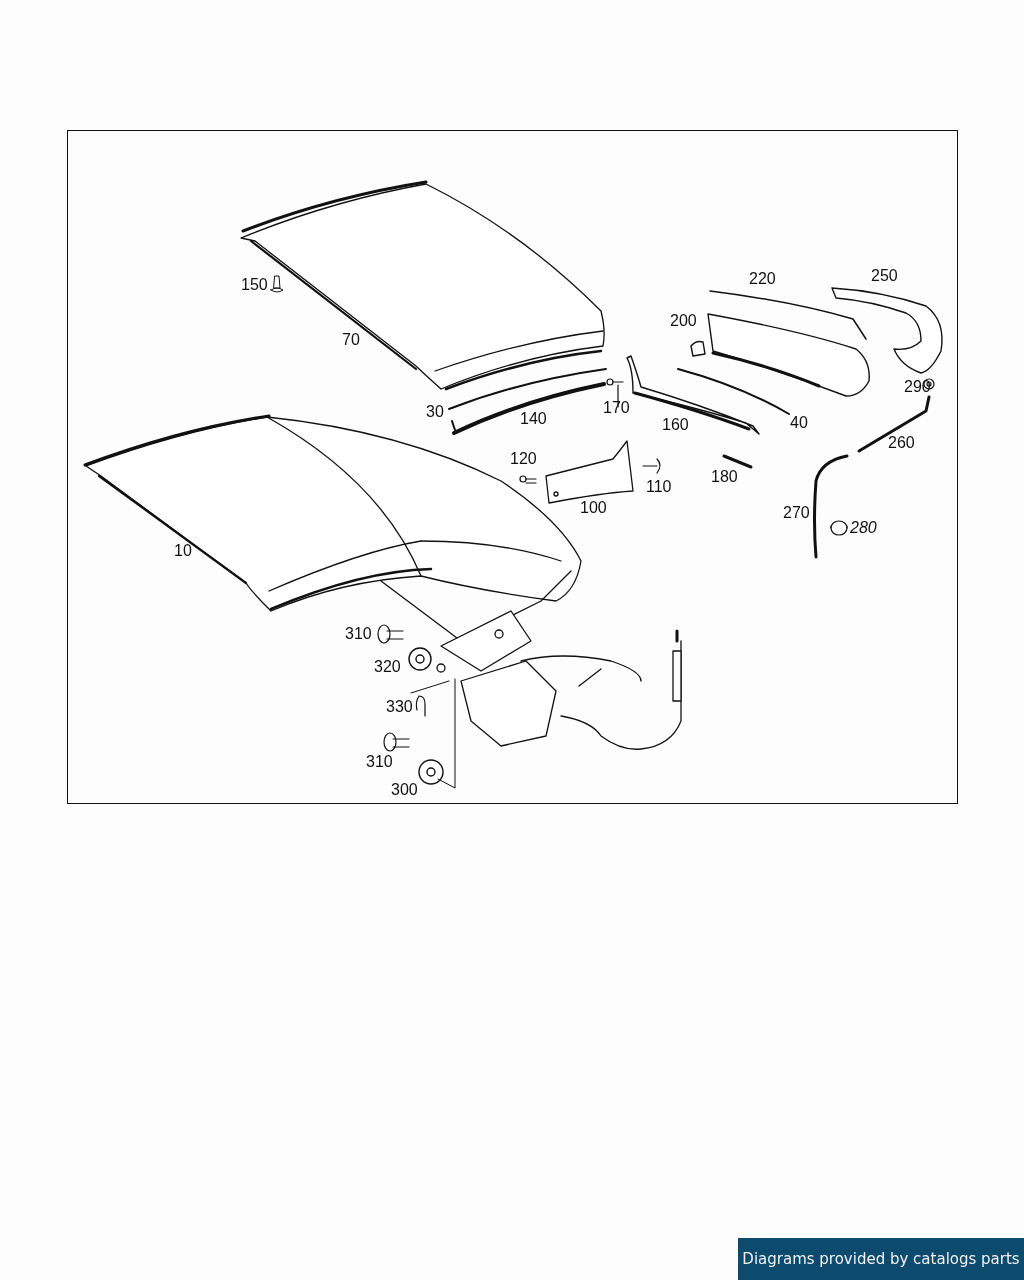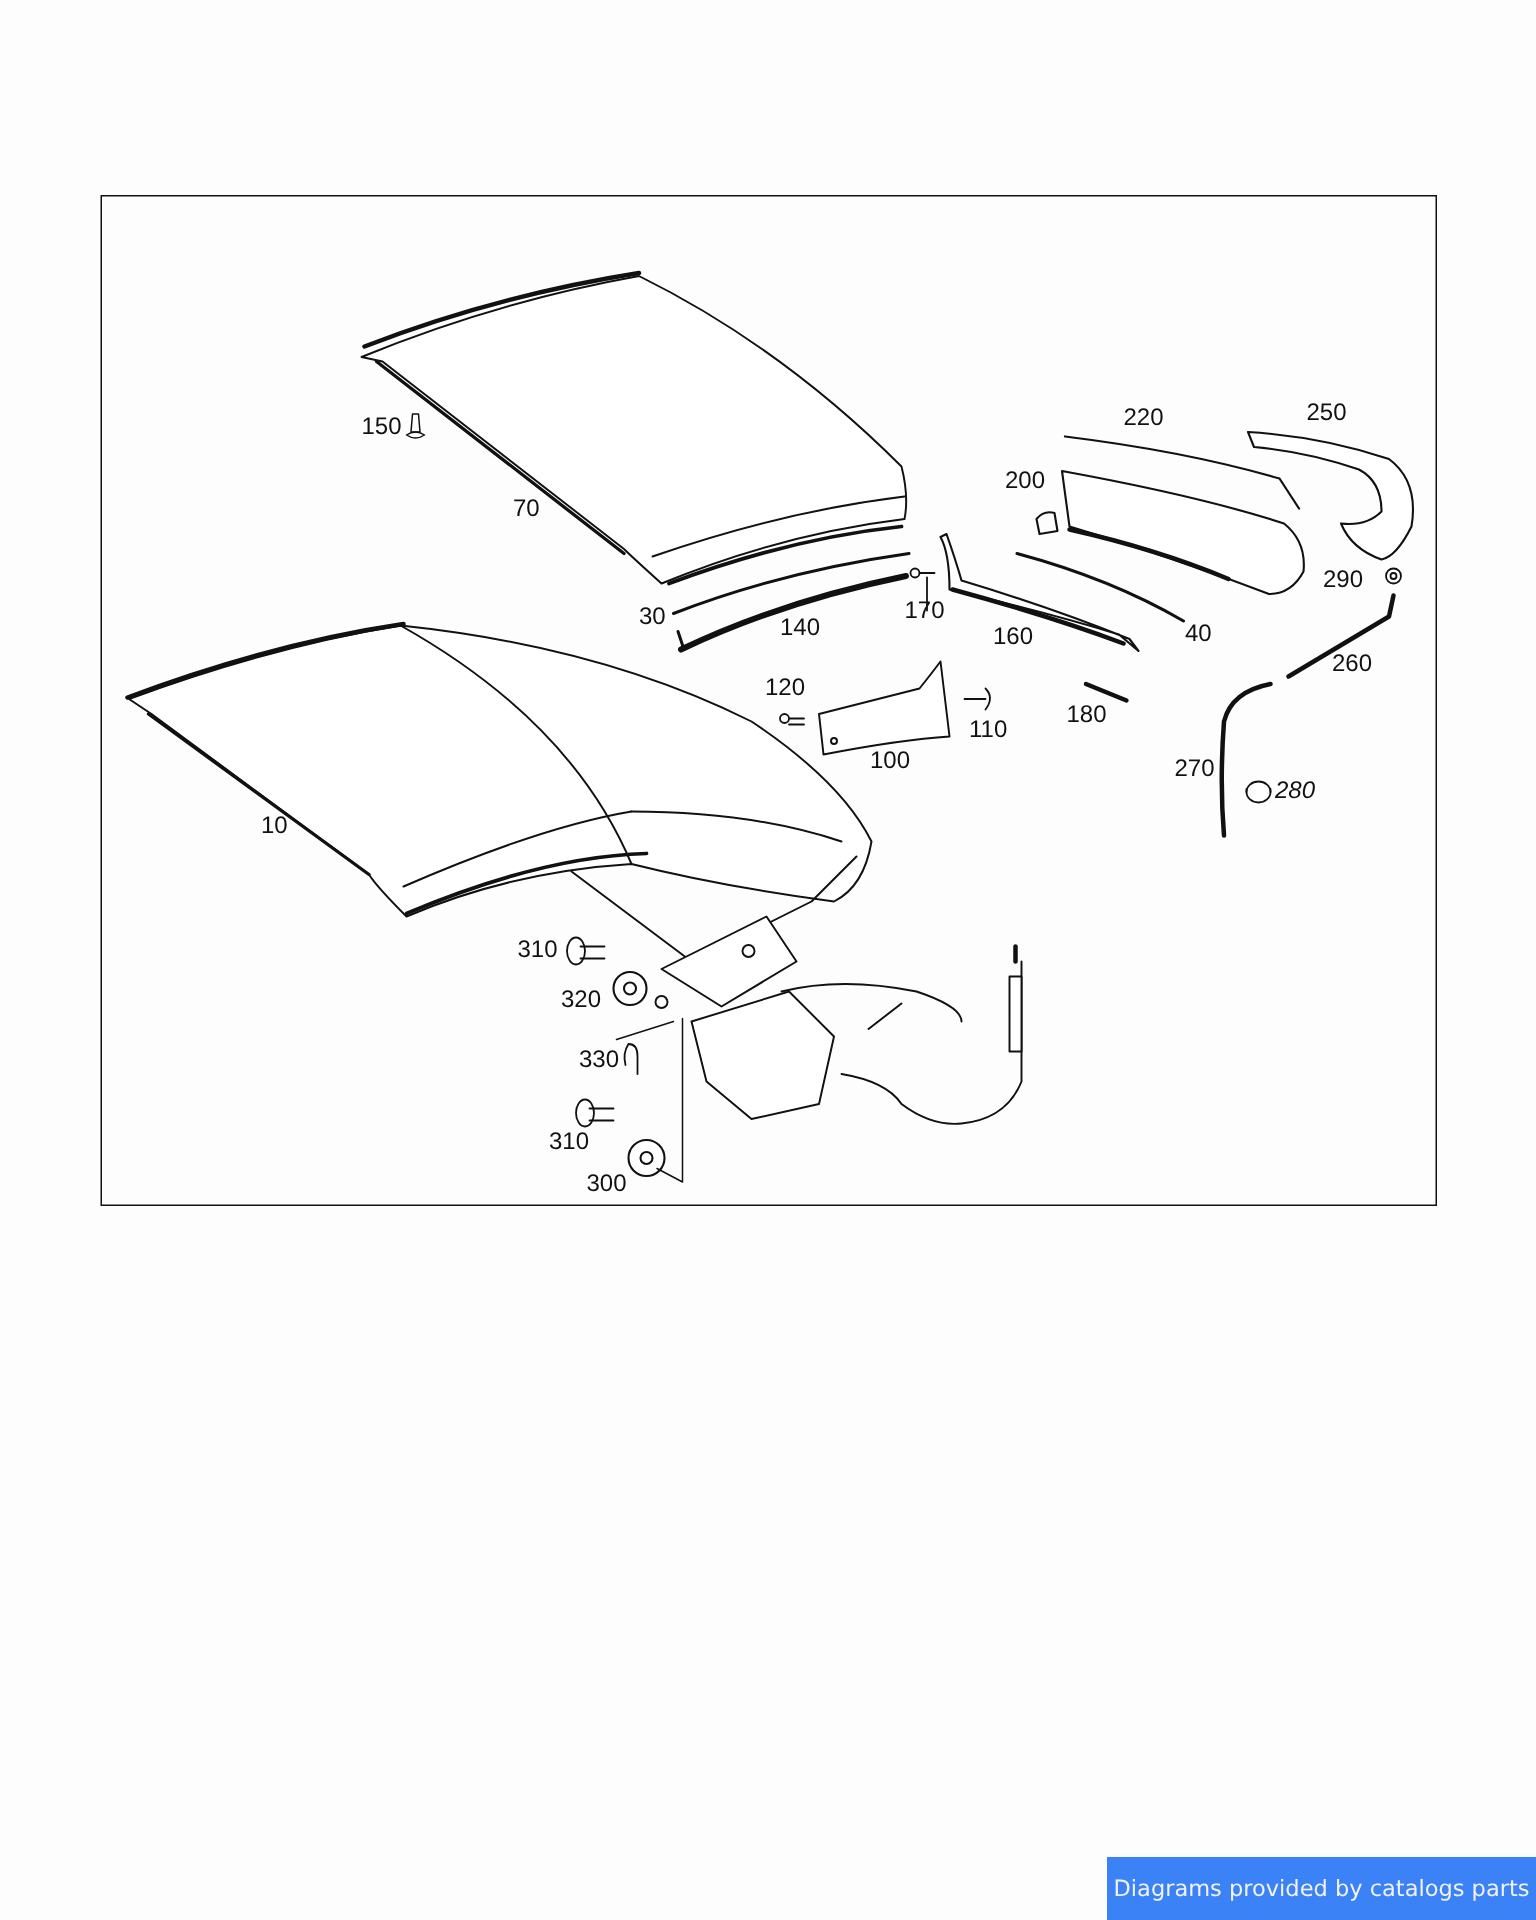--- a/index.html
+++ b/index.html
@@ -157,7 +157,7 @@
   <div class="callout" style="left:888px;top:435px;text-align:right;">260</div>
   <div class="callout" style="left:783px;top:505px;">270</div>
   <div class="callout" style="left:850px;top:520px;font-style:italic;">280</div>
-  <div class="callout" style="left:882px;top:379px;">290</div>
+  <div class="callout" style="left:904px;top:379px;">290</div>
   <div class="callout" style="left:391px;top:782px;">300</div>
   <div class="callout" style="left:345px;top:626px;">310</div>
   <div class="callout" style="left:366px;top:754px;">310</div>

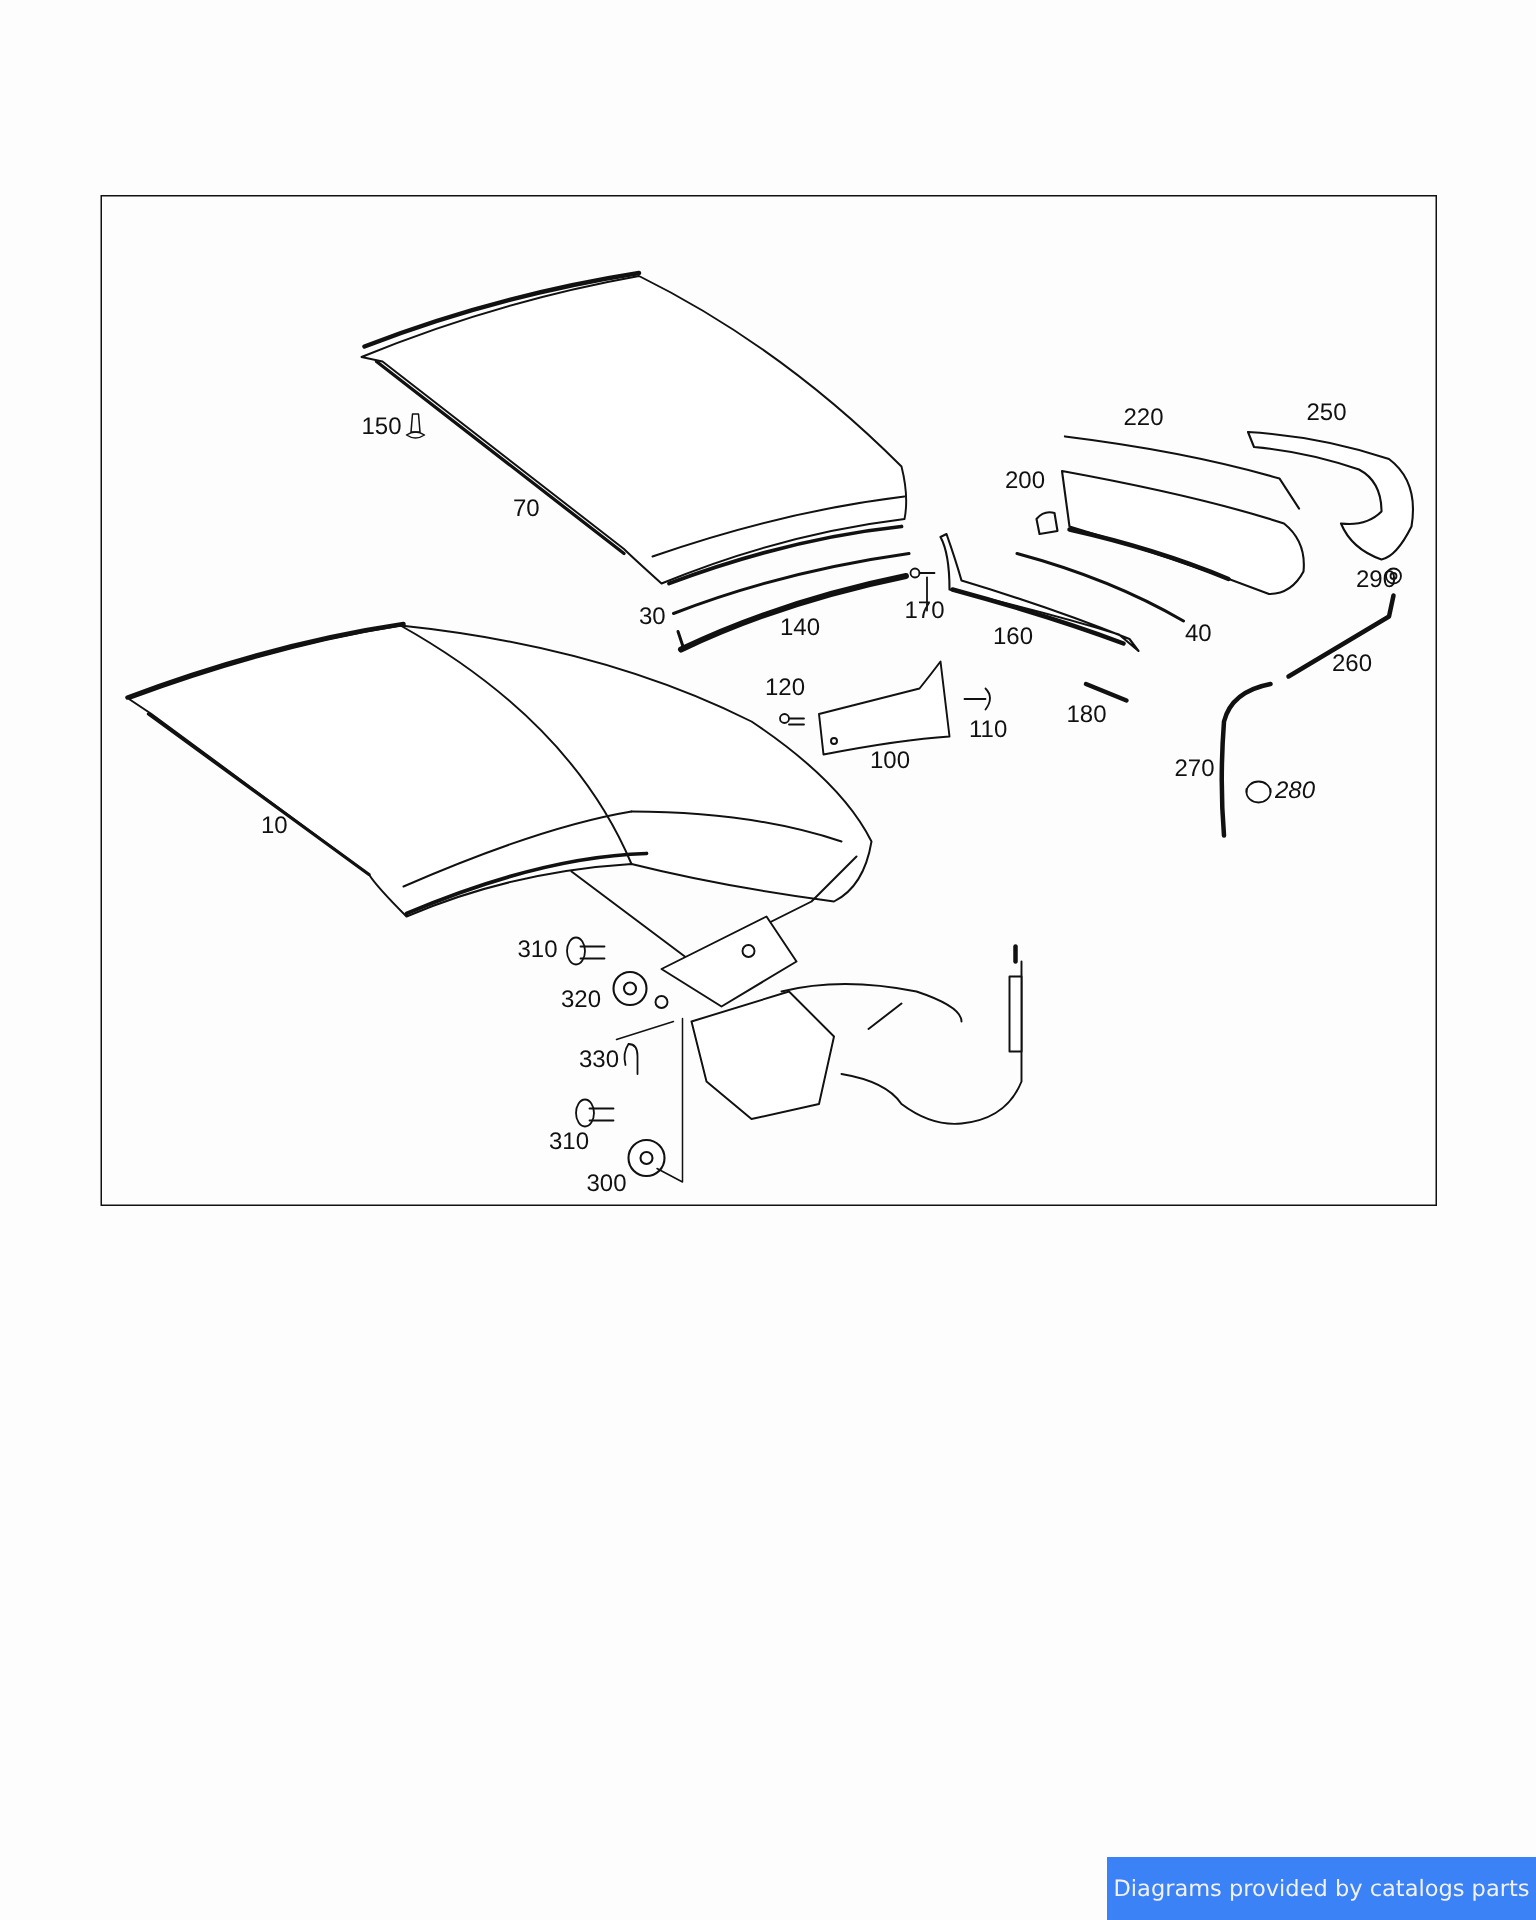--- a/index.html
+++ b/index.html
@@ -7,7 +7,7 @@
   .frame { position:absolute; left:67px; top:130px; width:889px; height:672px; border:1.5px solid #111; background:#fdfdfd; }
   .frame svg { position:absolute; left:0; top:0; }
   .callout { position:absolute; font-family:"Liberation Sans", sans-serif; font-size:16px; color:#111; line-height:16px; white-space:nowrap; }
-  .footer { position:absolute; left:738px; top:1238px; width:286px; height:42px; background:#3b82f6; color:#f2f2f2; font-family:"DejaVu Sans", sans-serif; font-size:15px; display:flex; align-items:center; justify-content:center; }
+  .footer { position:absolute; left:738px; top:1238px; width:286px; height:42px; background:#0c4a6e; color:#f2f2f2; font-family:"DejaVu Sans", sans-serif; font-size:15px; display:flex; align-items:center; justify-content:center; }
 </style>
 </head>
 <body>

